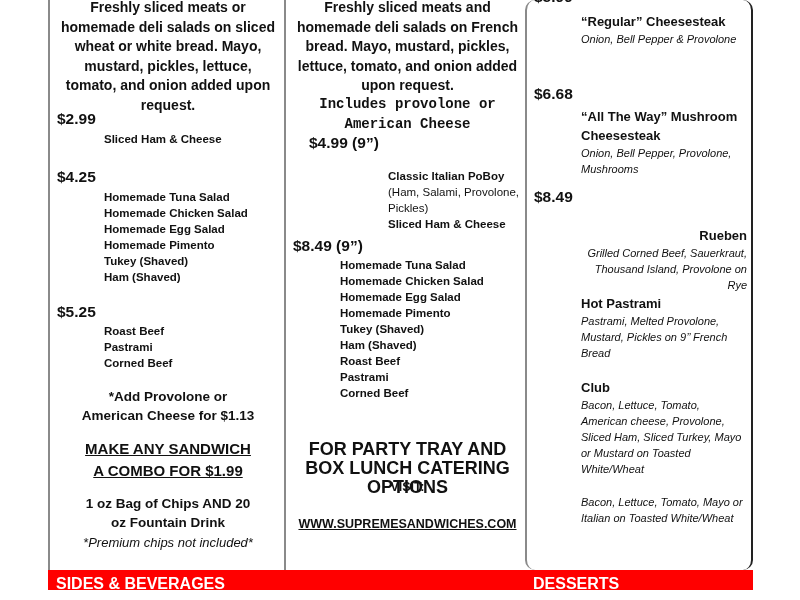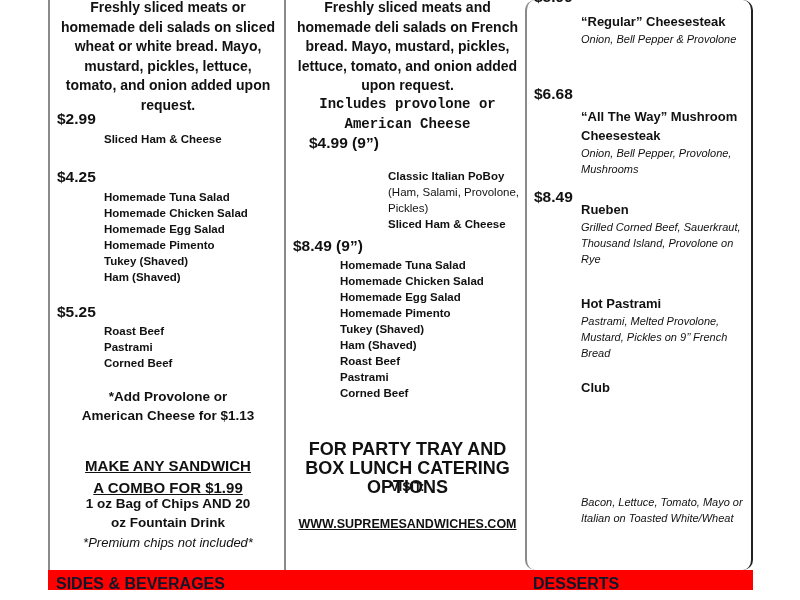--- a/index.html
+++ b/index.html
@@ -102,7 +102,7 @@
     <div class="desc">Onion, Bell Pepper, Provolone, Mushrooms</div>
   </div>
   <div class="price" style="left:7px; top:188px;">$8.49</div>
-  <div class="sand" style="top:200px;">
+  <div class="sand" style="top:226px;text-align:right;">
     <div class="name">Rueben</div>
     <div class="desc">Grilled Corned Beef, Sauerkraut, Thousand Island, Provolone on Rye</div>
   </div>

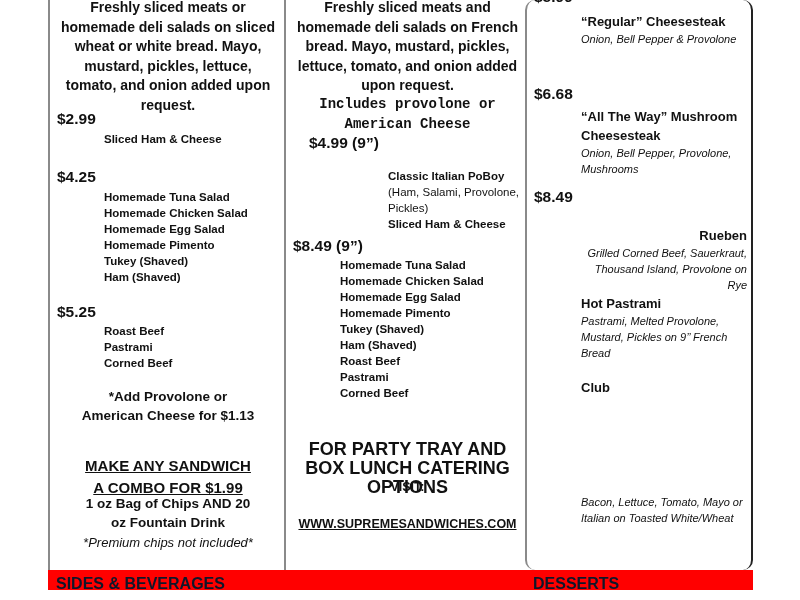--- a/index.html
+++ b/index.html
@@ -112,6 +112,7 @@
   </div>
   <div class="sand" style="top:378px;">
     <div class="name">Club</div>
+    <div class="desc">Bacon, Lettuce, Tomato, American cheese, Provolone, Sliced Ham, Sliced Turkey, Mayo or Mustard on Toasted White/Wheat</div>
   </div>
   <div class="sand" style="top:494px;">
     <div class="desc">Bacon, Lettuce, Tomato, Mayo or Italian on Toasted White/Wheat</div>

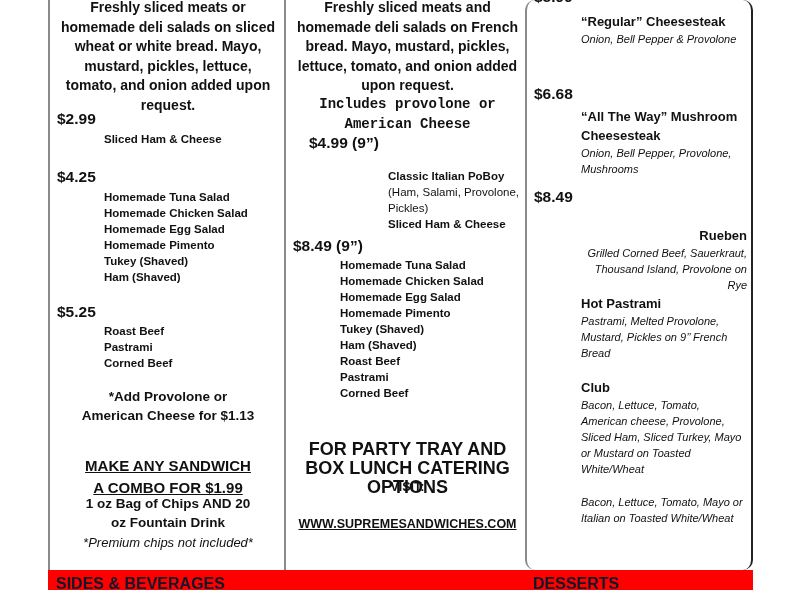--- a/index.html
+++ b/index.html
@@ -59,7 +59,7 @@
     <li>Corned Beef</li>
   </ul>
   <div class="center-note" style="top:387px; padding:0 28px;">*Add Provolone or American Cheese for $1.13</div>
-  <div class="center-note combo-title underline" style="top:455px; padding:0 32px;">MAKE ANY SANDWICH A COMBO FOR $1.99</div>
+  <div class="center-note combo-title underline" style="top:438px; padding:0 32px;">MAKE ANY SANDWICH A COMBO FOR $1.99</div>
   <div class="center-note" style="top:494px; padding:0 28px;">1 oz Bag of Chips AND 20 oz Fountain Drink</div>
   <div class="center-note italic" style="top:533px; font-size:13px;">*Premium chips not included*</div>
 </div>

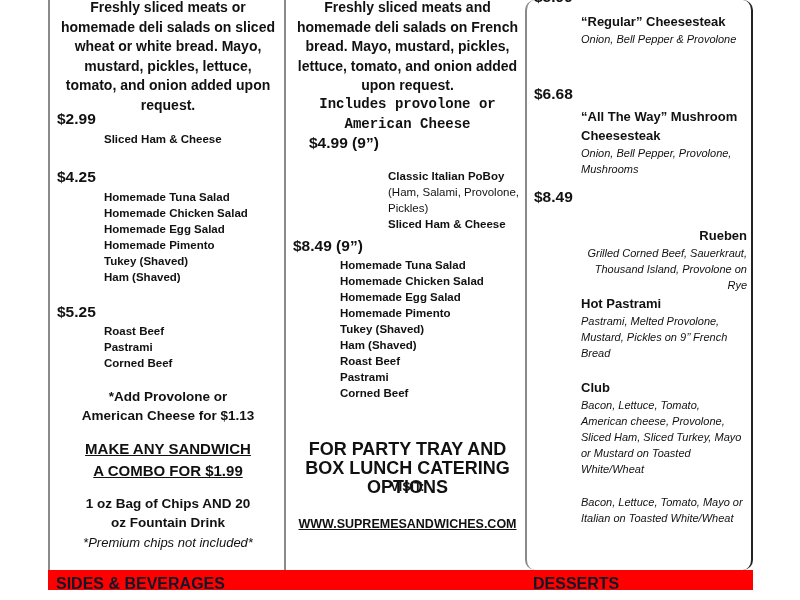--- a/index.html
+++ b/index.html
@@ -28,7 +28,7 @@
     .sand .desc { font-style: italic; font-size: 11px; line-height: 16px; }
     .band {
       position: absolute; top: 570px; height: 20px; background: #ff0000;
-      color: #0f172a; font-weight: bold; font-size: 16px; line-height: 28px;
+      color: #ffffff; font-weight: bold; font-size: 16px; line-height: 28px;
       box-sizing: border-box; padding-left: 8px;
     }
     #band-sides { left: 48px; width: 477px; }

